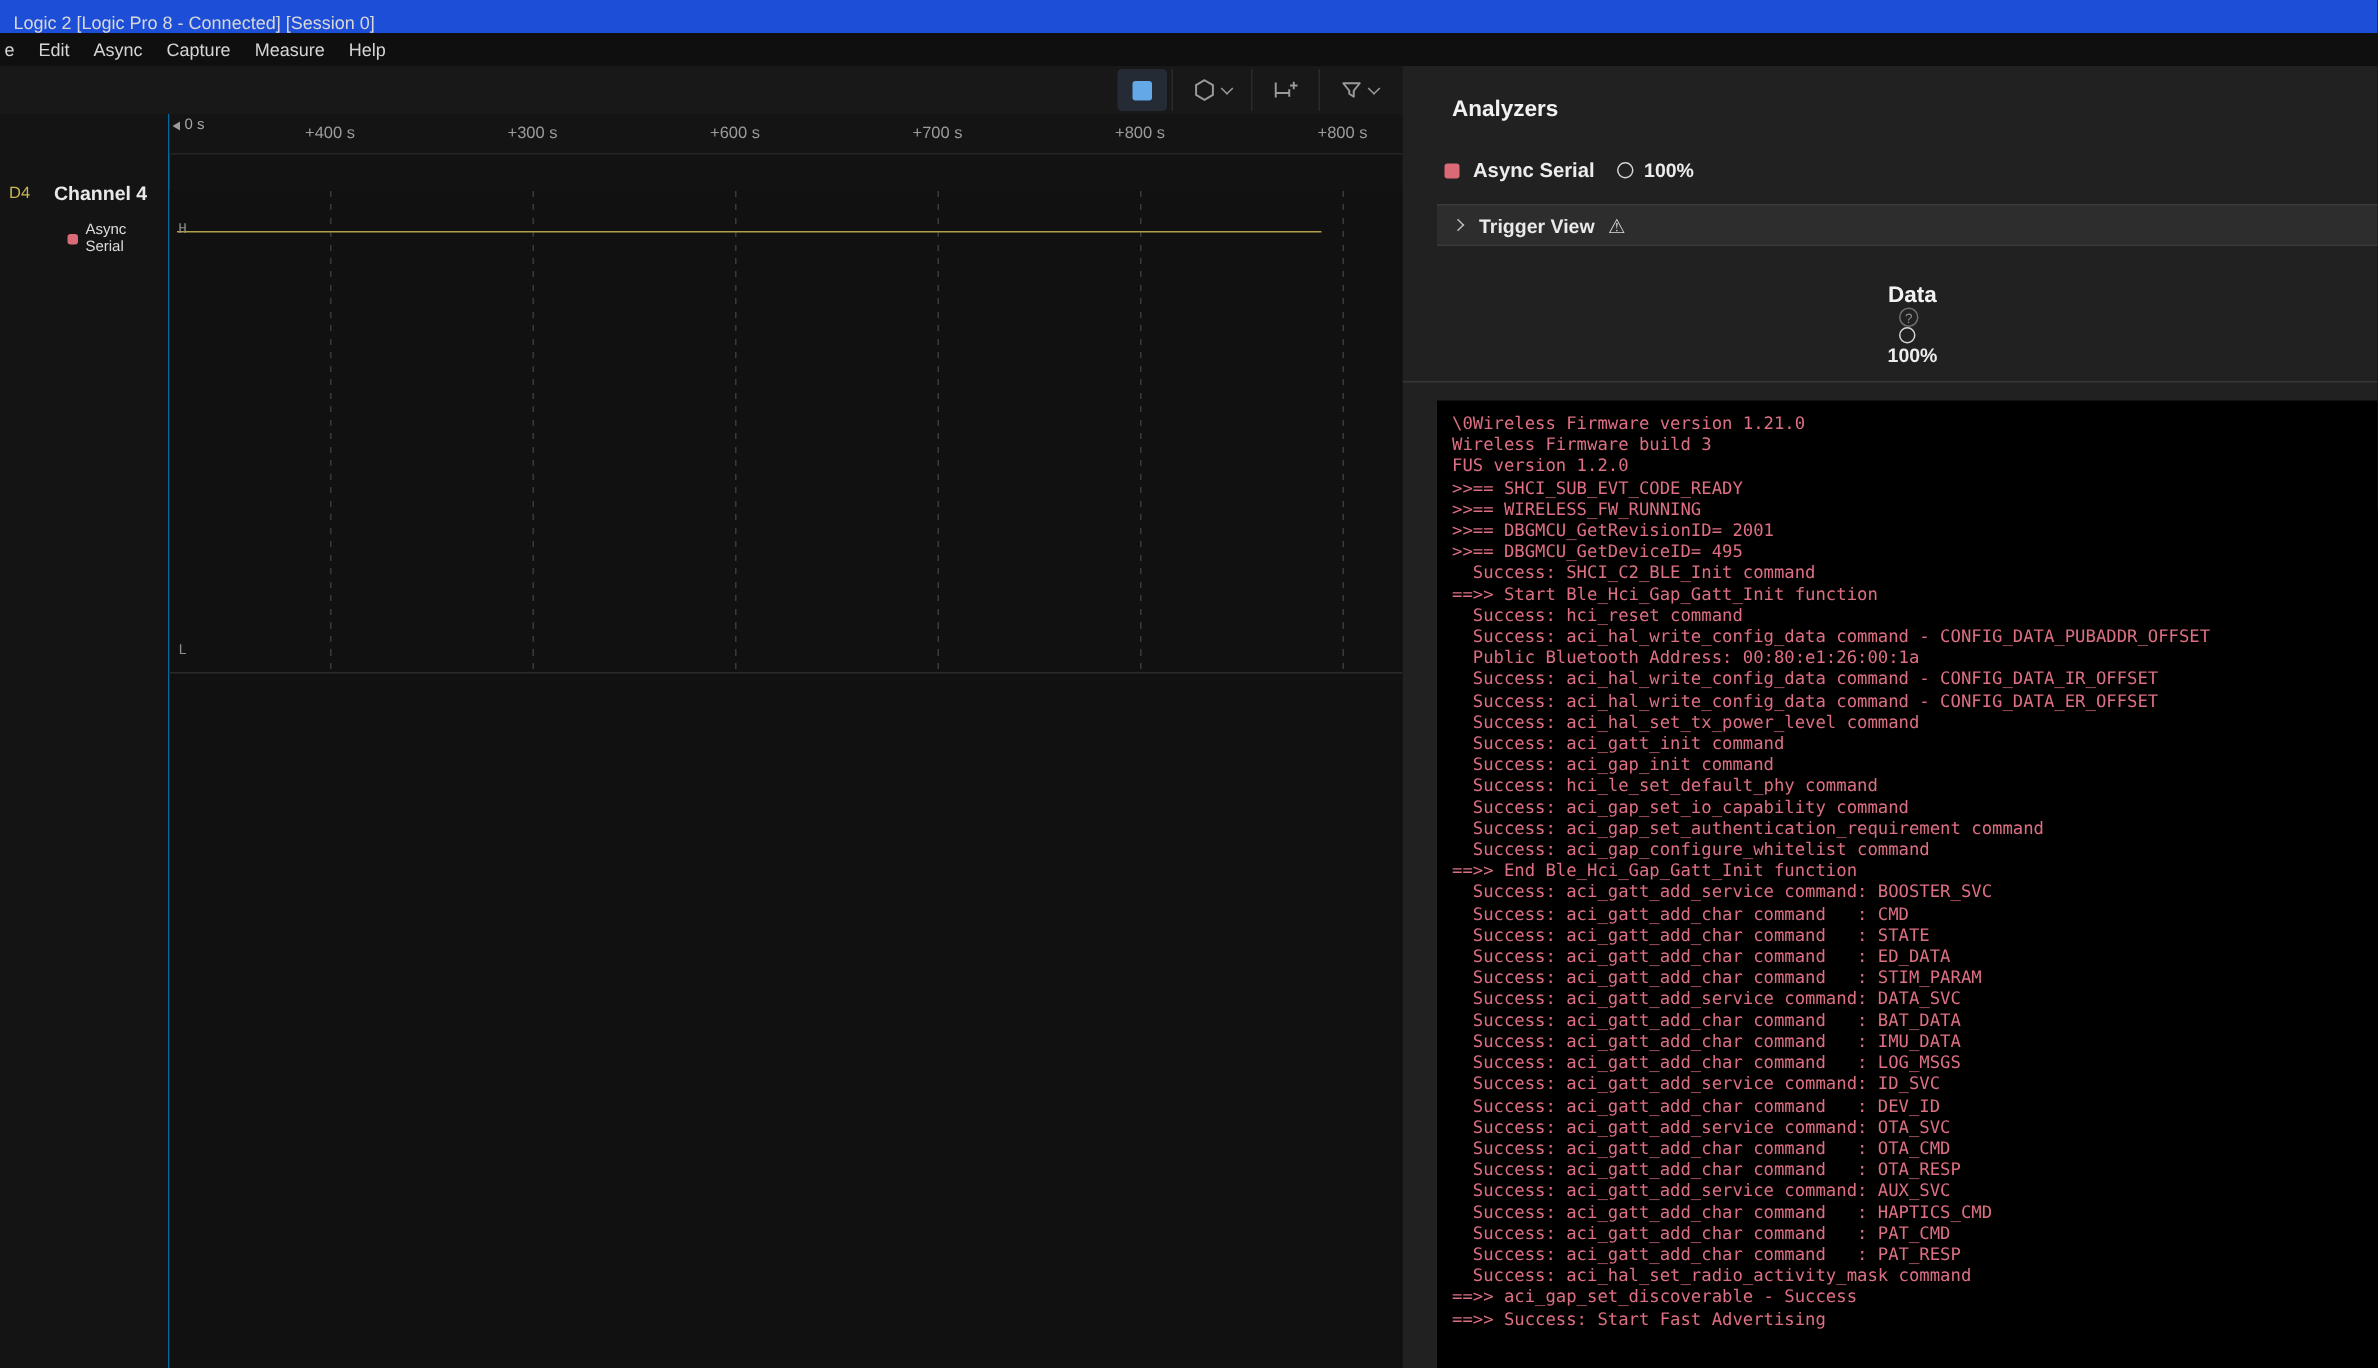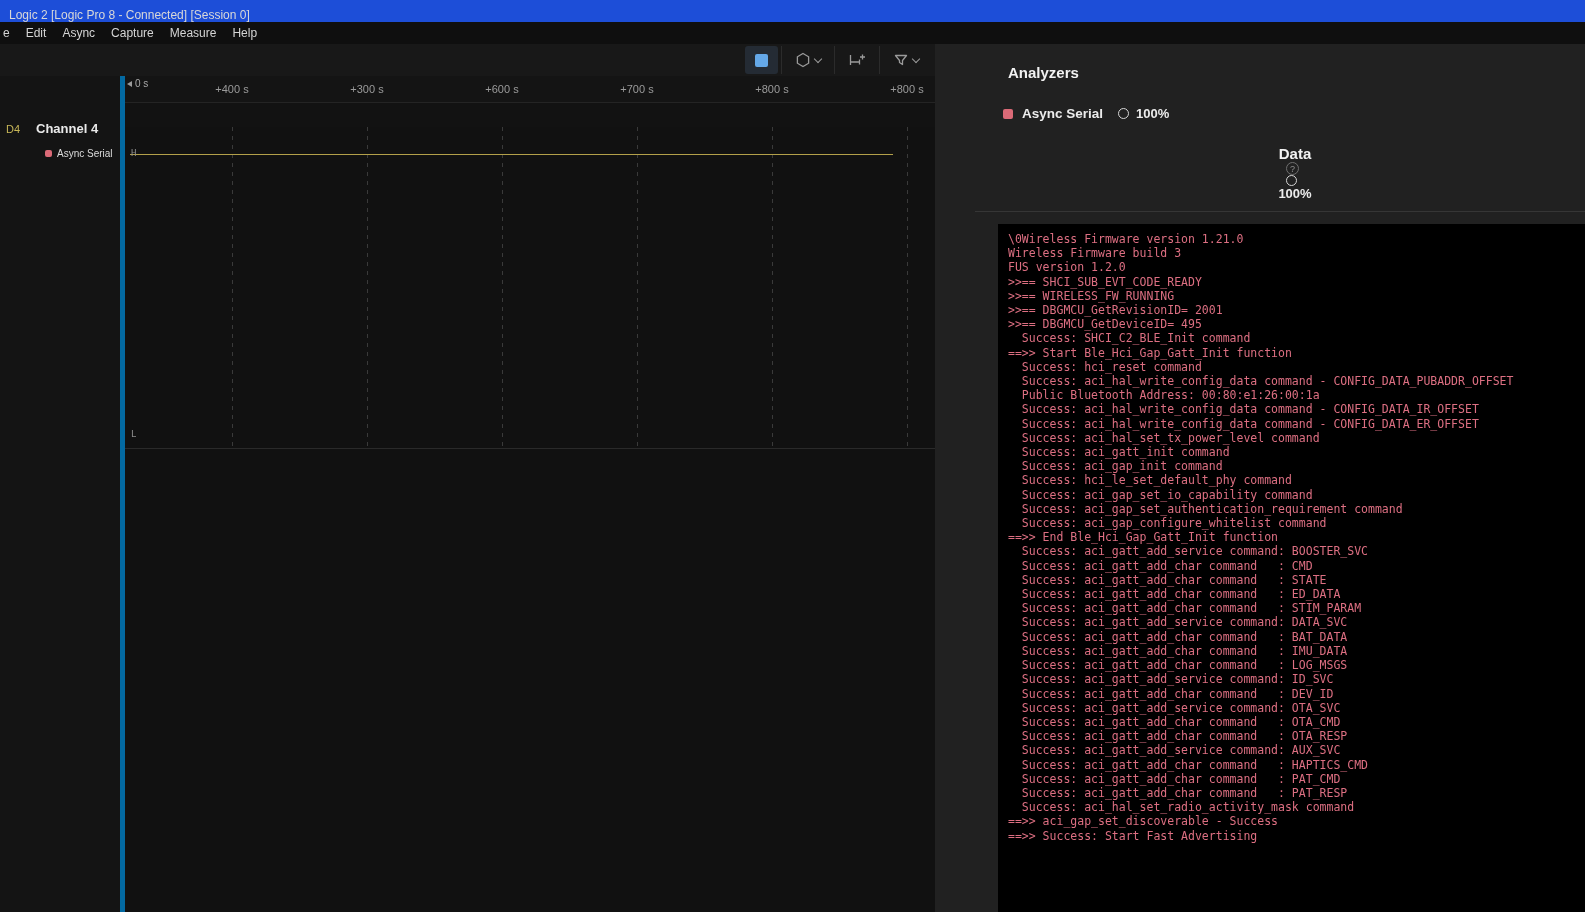--- a/index.html
+++ b/index.html
@@ -93,7 +93,7 @@
   .level-low  { position:absolute; left:6px; top:302px; font-size:9px; color:#8f8f8f; font-family:"DejaVu Sans Mono",monospace; }
 
   
-  .sidebar { flex:1; background:#212121; display:flex; flex-direction:column; min-width:0;padding-left:40px; }
+  .sidebar { flex:1; background:#212121; display:flex; flex-direction:column; min-width:0; }
   .sb-title { font-size:15px; font-weight:bold; color:#f2f2f2; }
   .analyzers-title { margin:20px 0 0 33px; }
   .analyzer-row { margin:25px 0 0 28px; display:flex; align-items:center; }

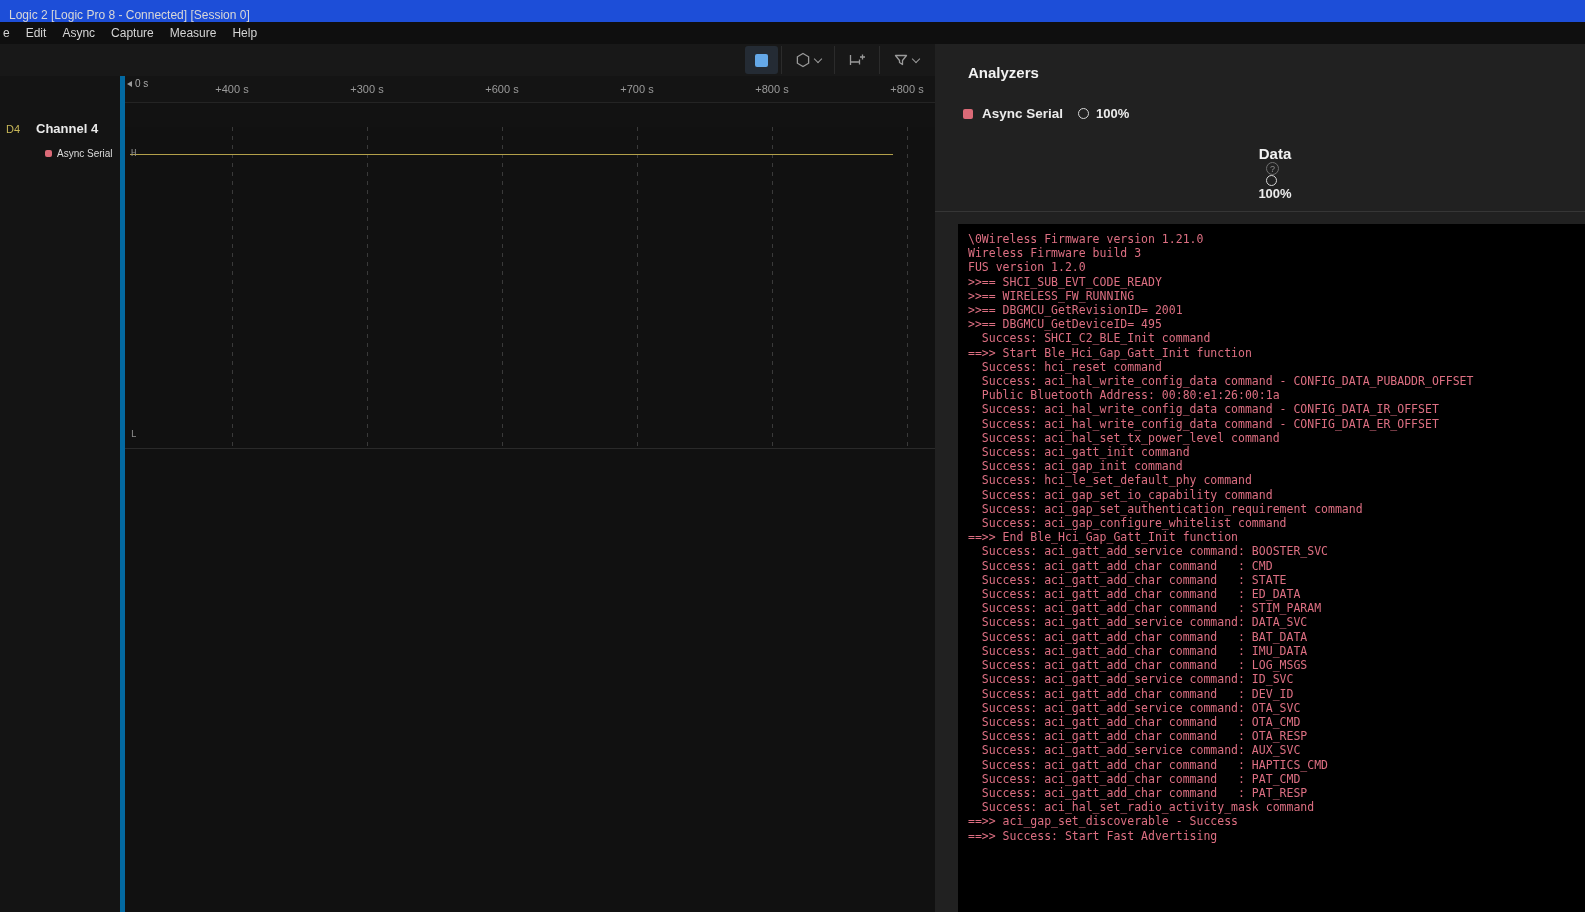--- a/index.html
+++ b/index.html
@@ -51,8 +51,8 @@
   
   .left-body { flex:1; display:flex; min-height:0; }
   .channel-panel {
-    width:125px; flex:0 0 auto; background:#141414;
-    border-right:5px solid #0369a1; position:relative;
+    width:113px; flex:0 0 auto; background:#141414;
+    border-right:1px solid #0369a1; position:relative;
   }
   .channel-label-row { position:absolute; top:45px; left:6px; display:flex; align-items:center; }
   .chan-id { color:#c8b758; font-size:11px; width:30px; }

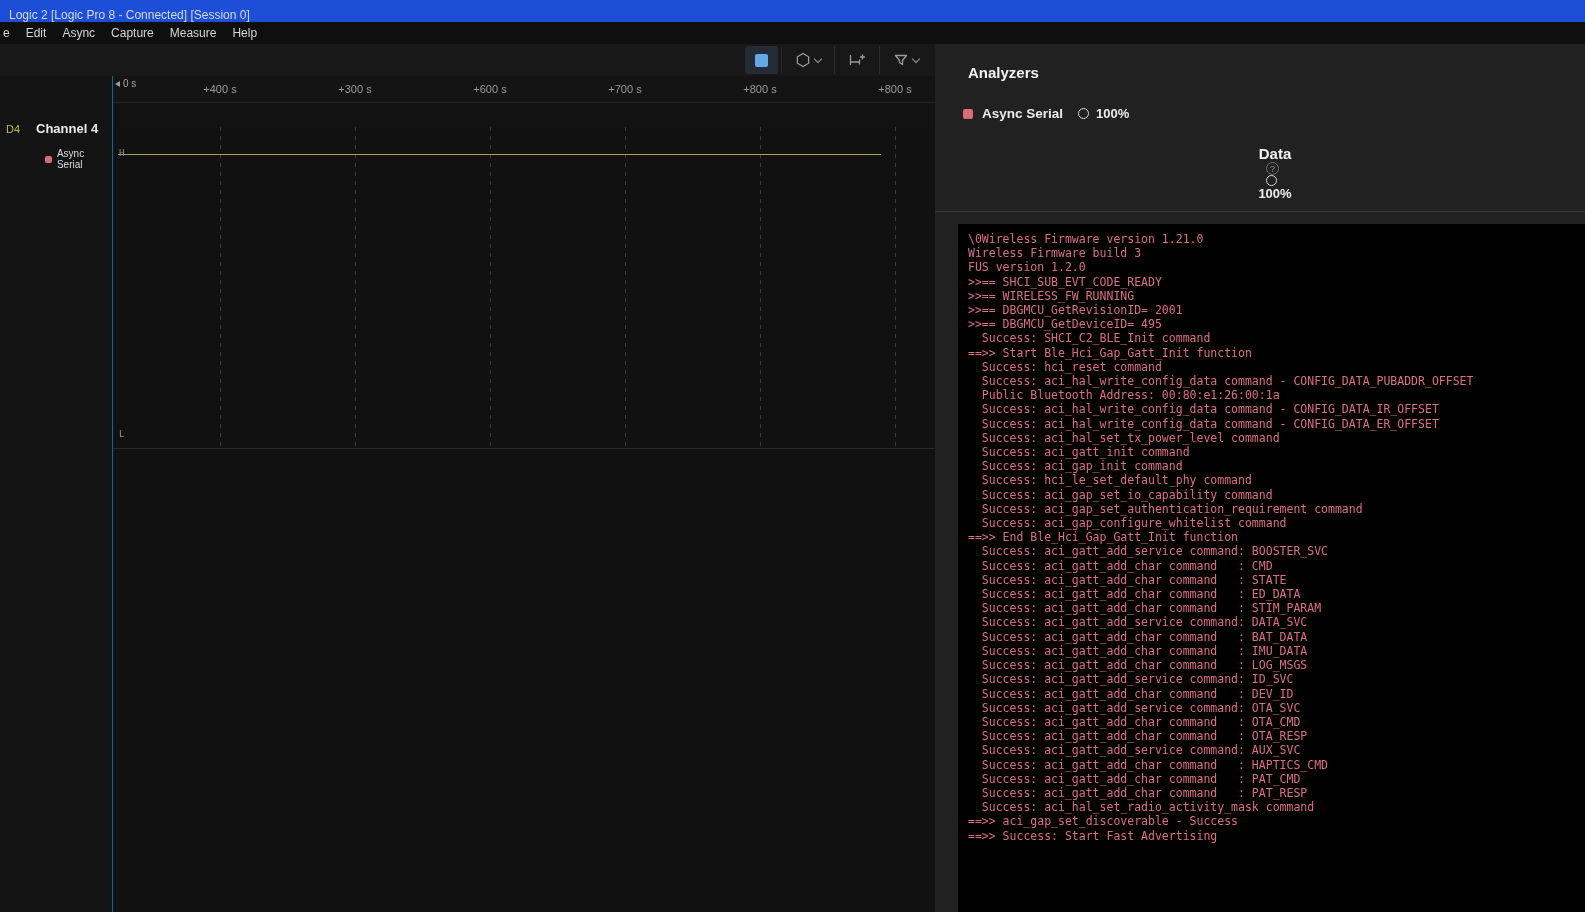--- a/index.html
+++ b/index.html
@@ -241,6 +241,11 @@
         <span class="progress-text">100%</span>
       </div>
 
+      <div class="trigger-bar">
+        <span class="tv-chev"></span>
+        <span class="tv-label">Trigger View</span>
+        <span class="tv-warn">⚠</span>
+      </div>
 
       <div class="data-row">
         <span class="sb-title">Data</span>

